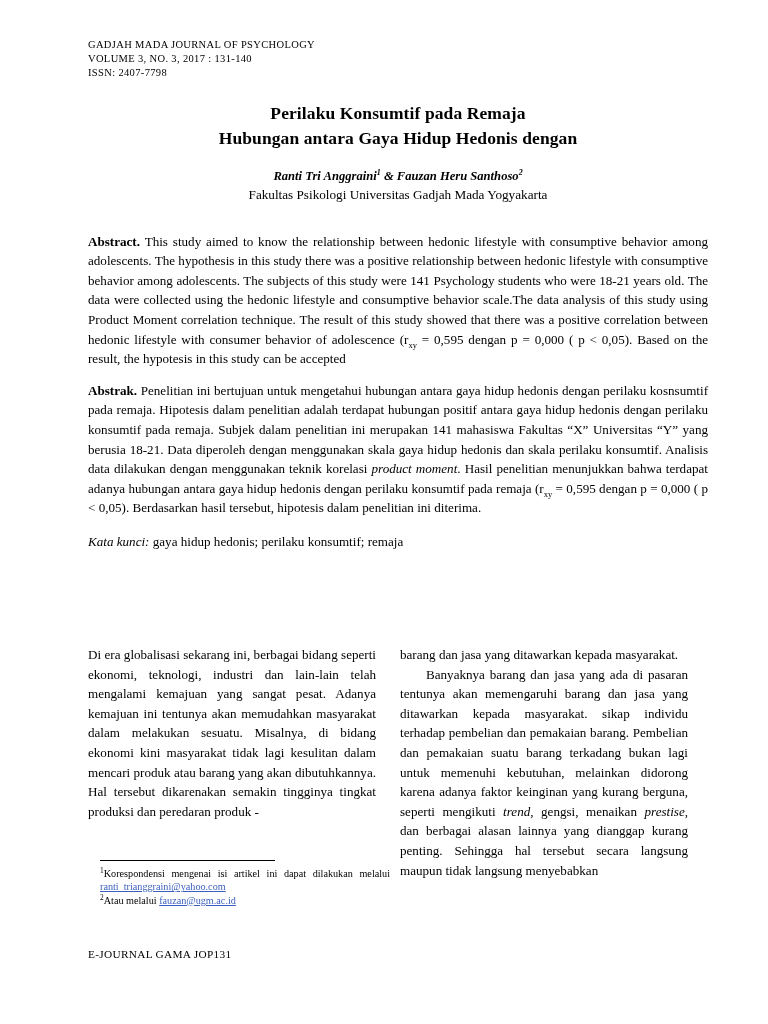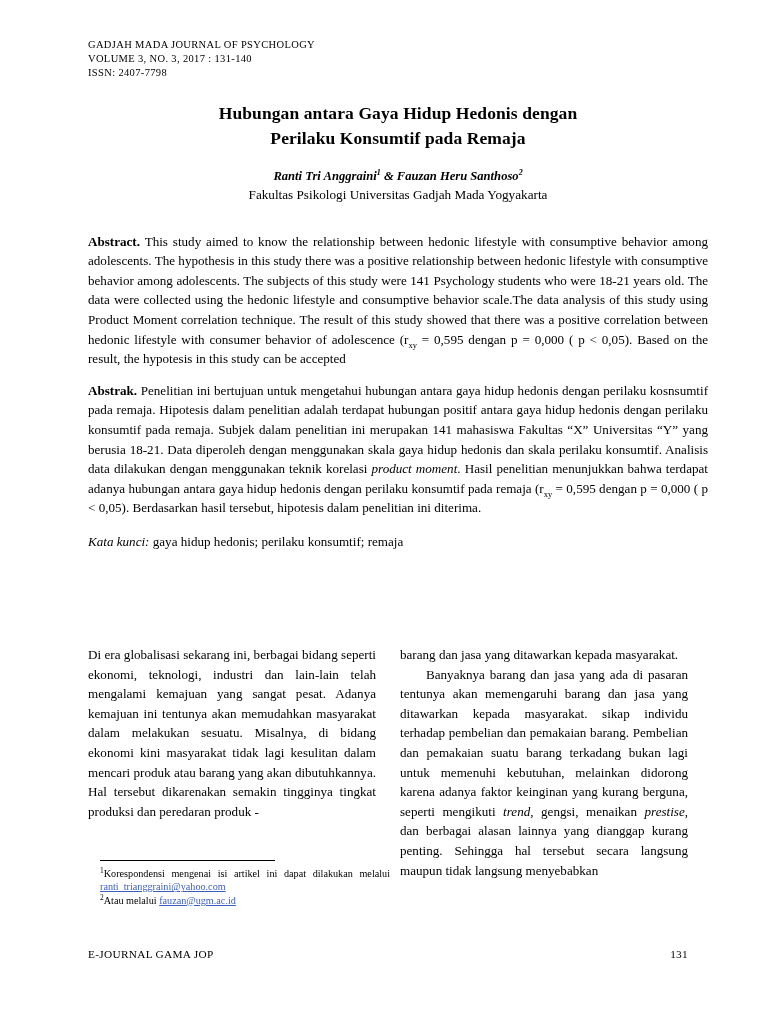--- a/index.html
+++ b/index.html
@@ -163,8 +163,8 @@
   </div>
 
   <div class="title-block">
+    <div class="title-line">Perilaku Konsumtif pada Remaja</div>
     <div class="title-line">Hubungan antara Gaya Hidup Hedonis dengan</div>
-    <div class="title-line">Perilaku Konsumtif pada Remaja</div>
   </div>
 
   <div class="authors-block">

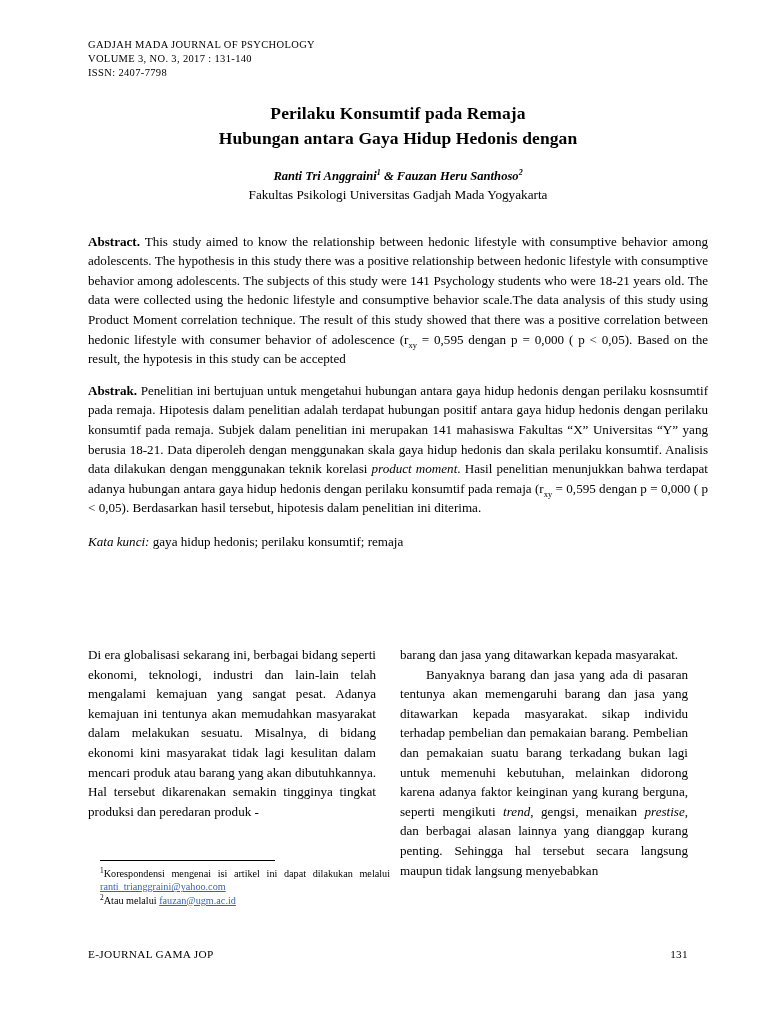--- a/index.html
+++ b/index.html
@@ -145,7 +145,6 @@
     right: 80px;
     top: 948px;
     display: flex;
-    justify-content: space-between;
     align-items: baseline;
     font-size: 11.3px;
     letter-spacing: 0.3px;

